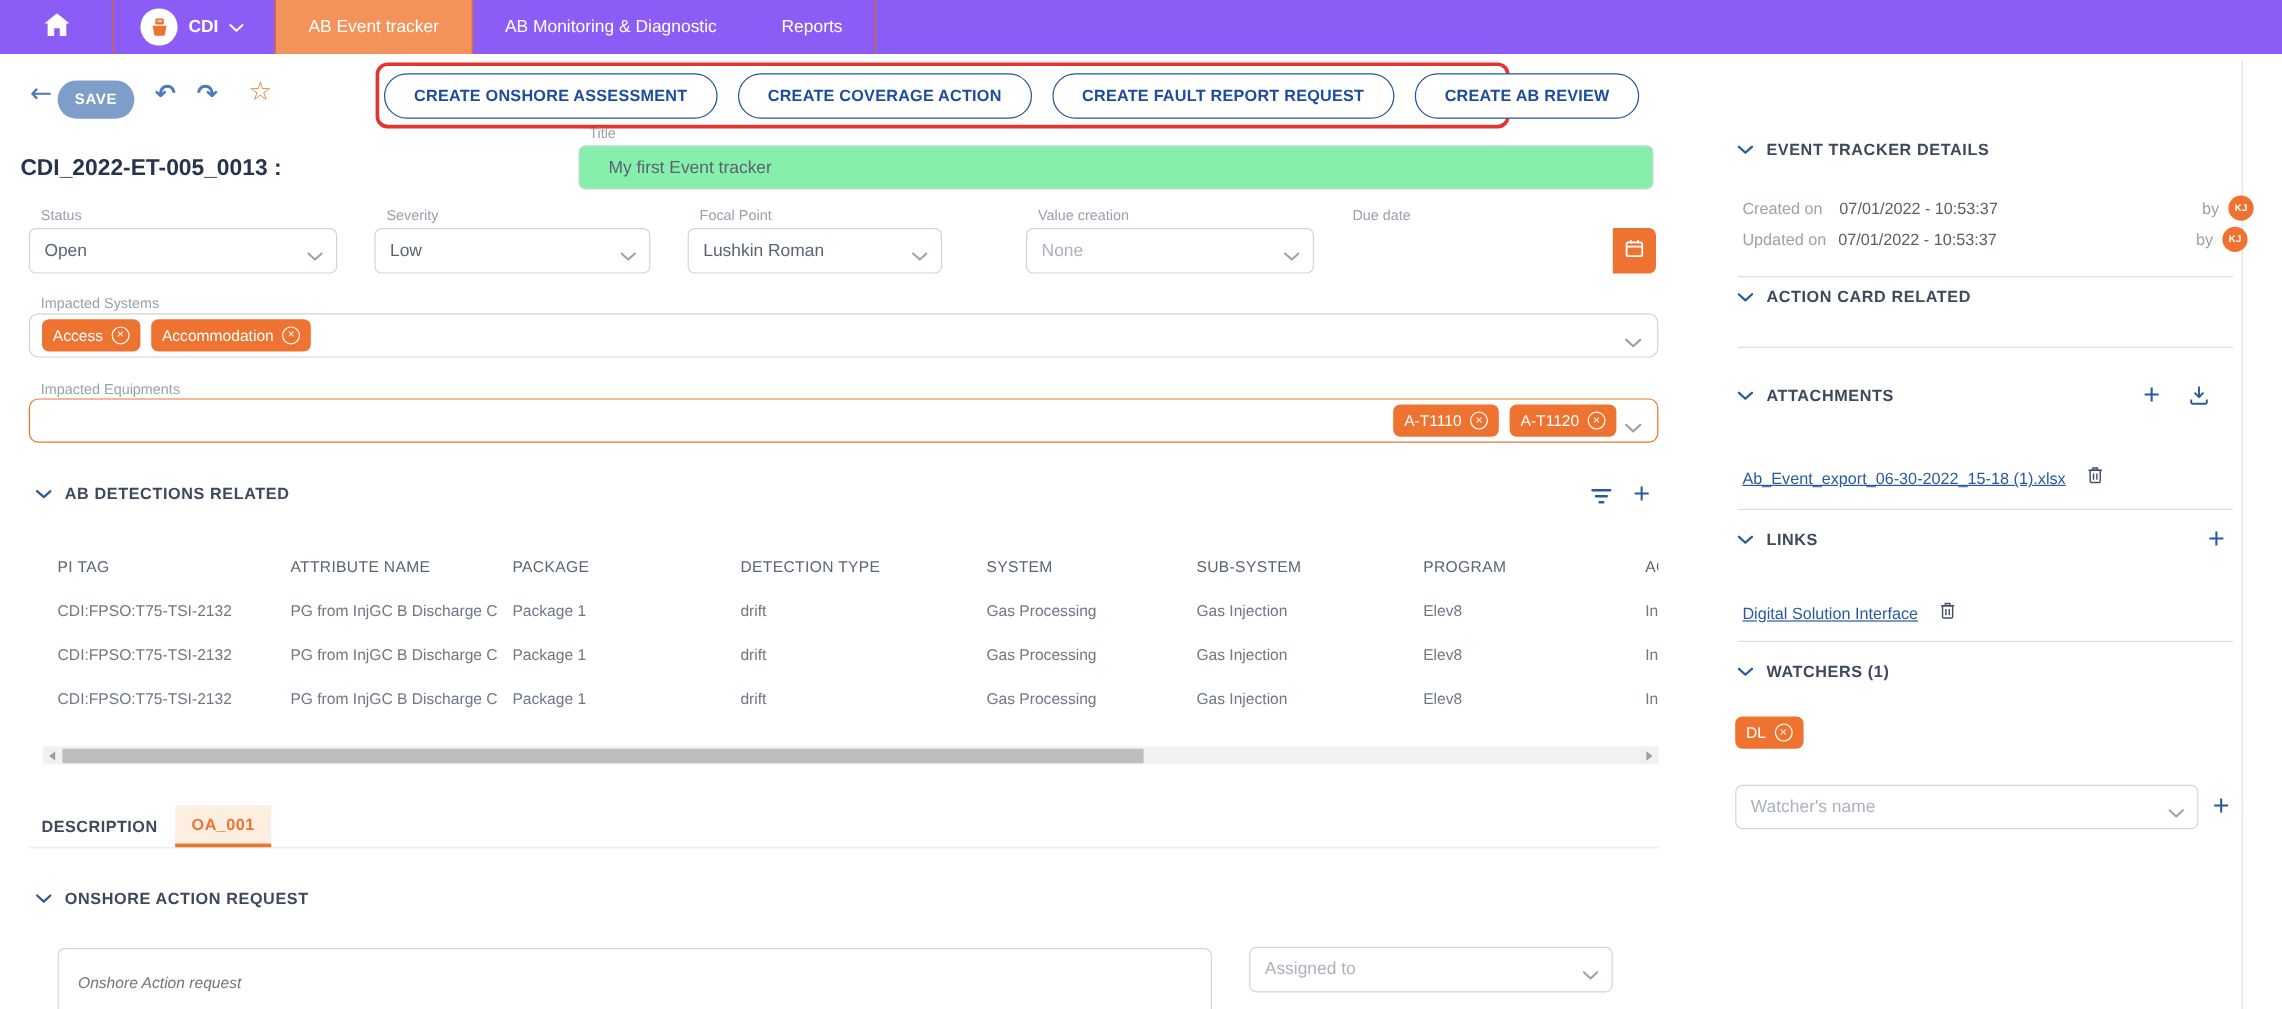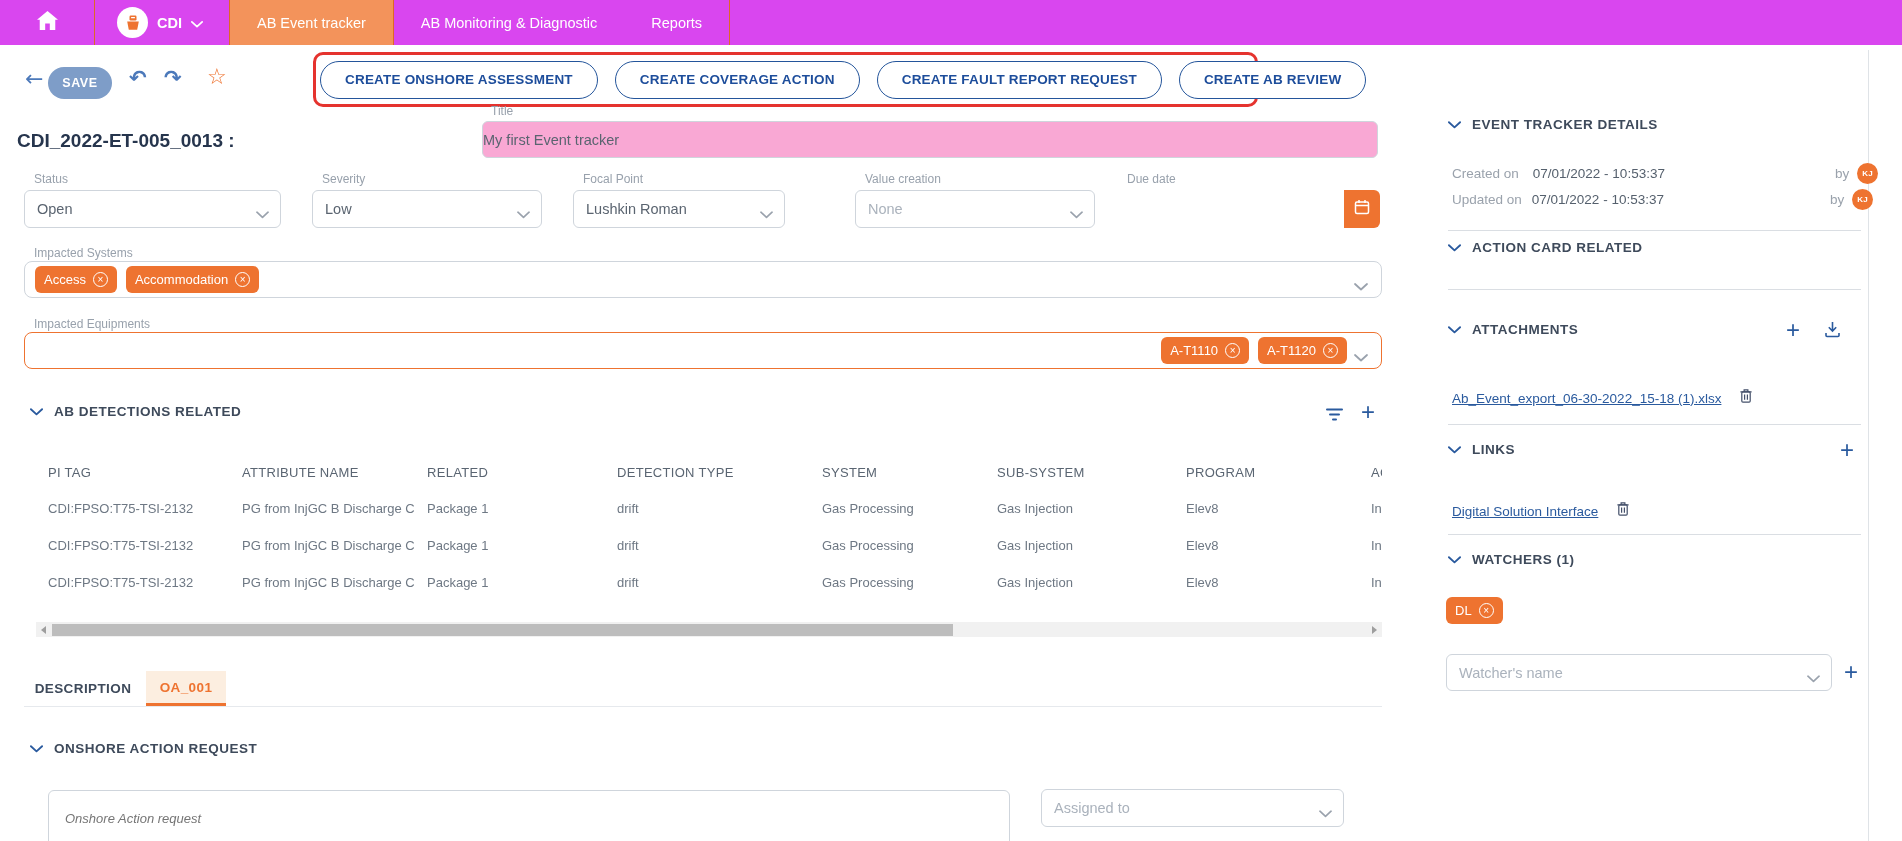--- a/index.html
+++ b/index.html
@@ -6,7 +6,7 @@
   .page{position:relative;width:1902px;height:841px;overflow:hidden;background:#fff;}
 
   
-  .navbar{position:absolute;left:0;top:0;width:1902px;height:45px;background:#d946ef;display:flex;align-items:stretch;color:#fff;}
+  .navbar{position:absolute;left:0;top:0;width:1902px;height:45px;background:#8b5cf6;display:flex;align-items:stretch;color:#fff;}
   .nav-home{width:94px;display:flex;align-items:center;justify-content:center;border-right:1px solid #DD6826;cursor:pointer;}
   .nav-user{display:flex;align-items:center;gap:9px;padding:0 26px 0 22px;cursor:pointer;}
   .nav-avatar{width:31px;height:31px;border-radius:50%;background:#fff;display:flex;align-items:center;justify-content:center;}

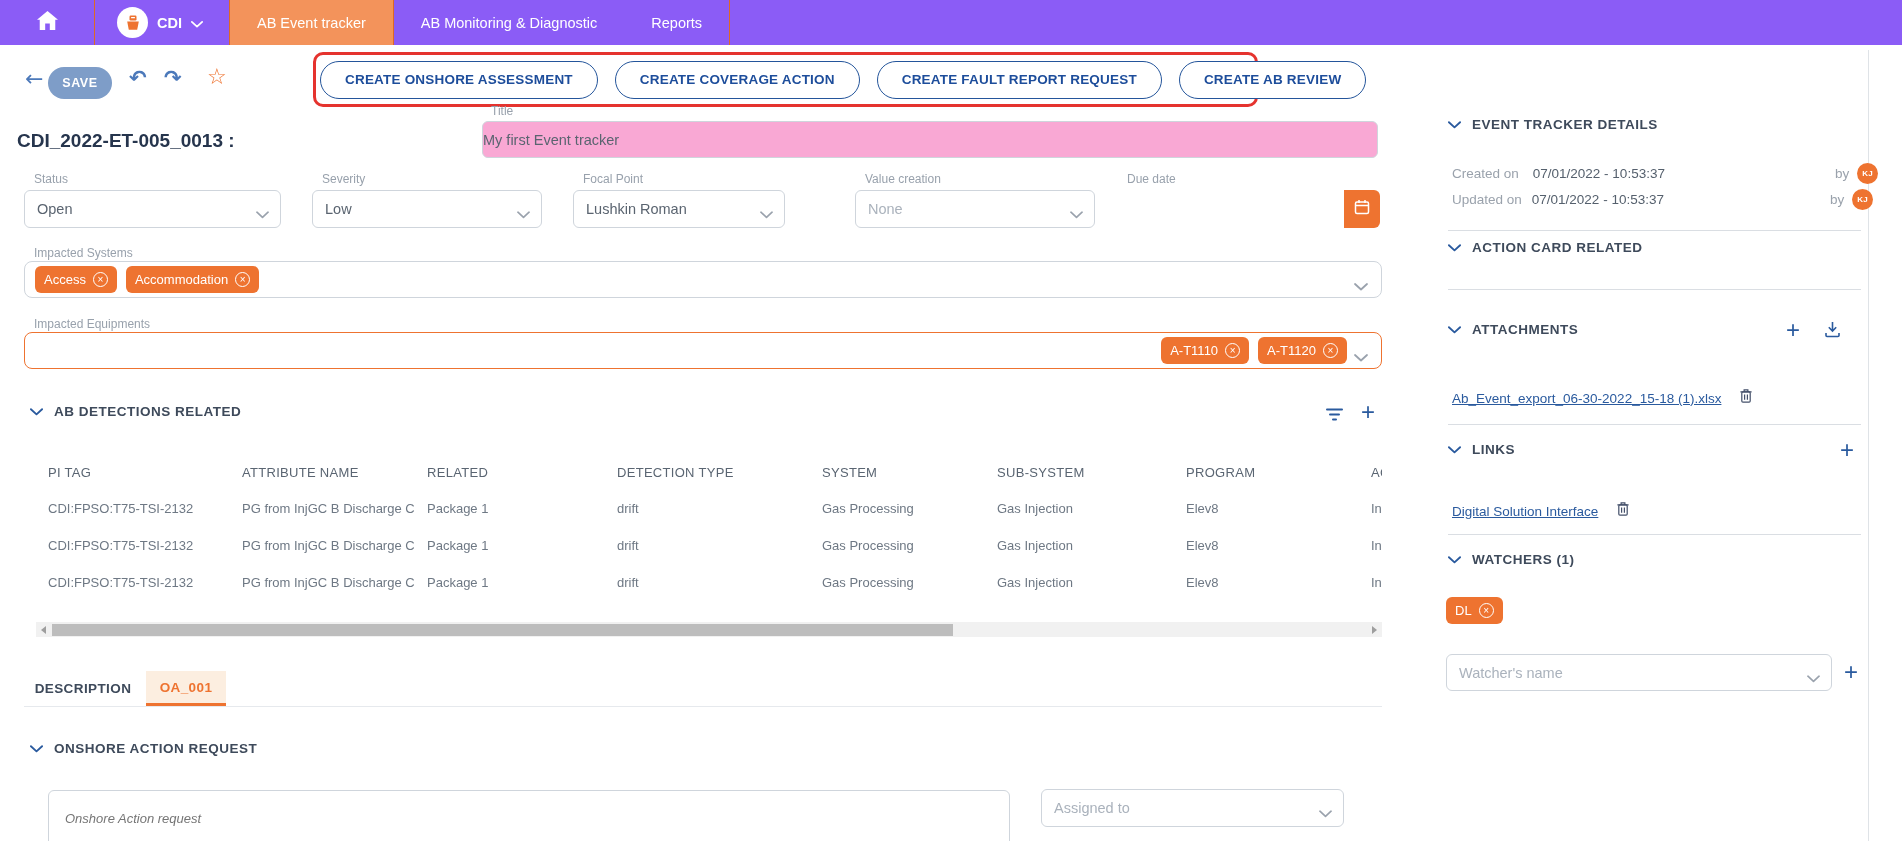--- a/index.html
+++ b/index.html
@@ -32,7 +32,7 @@
   .sel{position:absolute;height:38px;box-sizing:border-box;border:1px solid #CFD5DC;border-radius:6px;background:#fff;display:flex;align-items:center;padding:0 34px 0 12px;font-size:14.5px;color:#5A6470;cursor:pointer;}
   .sel .chev{position:absolute;right:11px;top:15px;}
   .sel.placeholder{color:#AAB2BC;}
-  .text-input{position:absolute;box-sizing:border-box;height:37px;border:1px solid #CFD5DC;border-radius:6px;background:#f9a8d4;font-family:"Liberation Sans",sans-serif;font-size:14.5px;color:#5A6470;padding:0 0;outline:none;}
+  .text-input{position:absolute;box-sizing:border-box;height:37px;border:1px solid #CFD5DC;border-radius:6px;background:#86efac;font-family:"Liberation Sans",sans-serif;font-size:14.5px;color:#5A6470;padding:0 24px;outline:none;}
   .cal-btn{position:absolute;left:1344px;top:190px;width:36px;height:38px;background:#EE7330;border-radius:0 6px 6px 0;display:flex;align-items:center;justify-content:center;cursor:pointer;}
 
   .chip-box{position:absolute;left:24px;width:1358px;height:37px;box-sizing:border-box;border:1px solid #CFD5DC;border-radius:8px;background:#fff;display:flex;align-items:center;gap:9px;padding:0 34px 0 10px;}

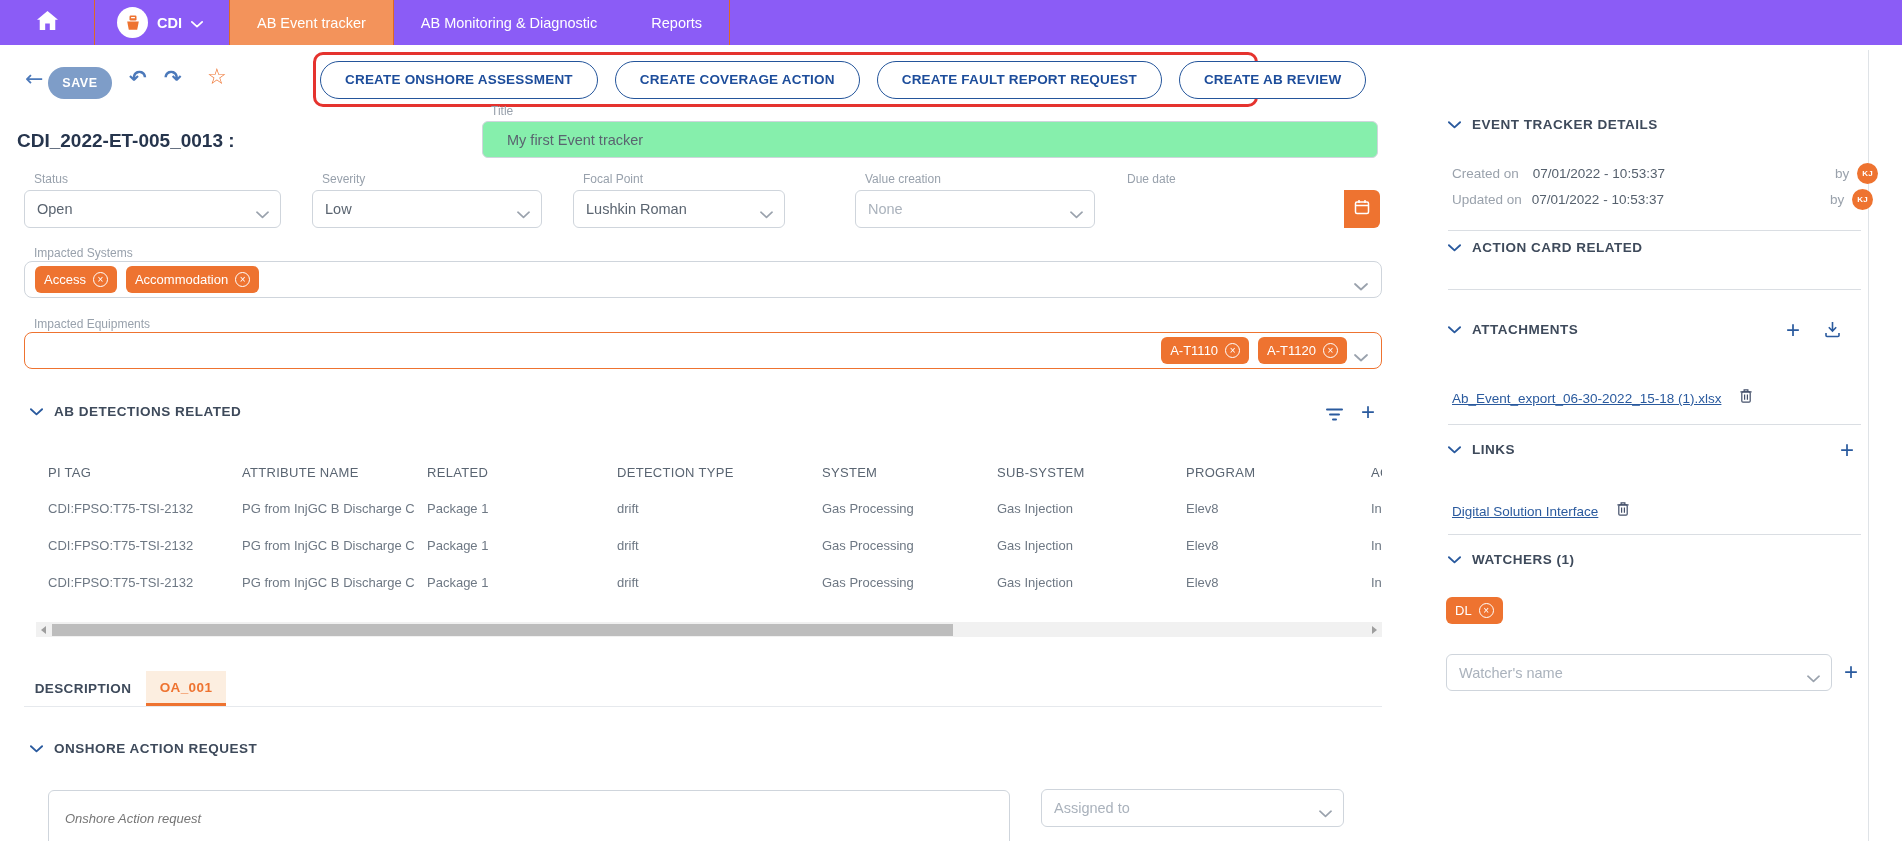--- a/index.html
+++ b/index.html
@@ -227,7 +227,7 @@
         <tr>
           <th>PI TAG</th>
           <th>ATTRIBUTE NAME</th>
-          <th>RELATED</th>
+          <th>PACKAGE</th>
           <th>DETECTION TYPE</th>
           <th>SYSTEM</th>
           <th>SUB-SYSTEM</th>

